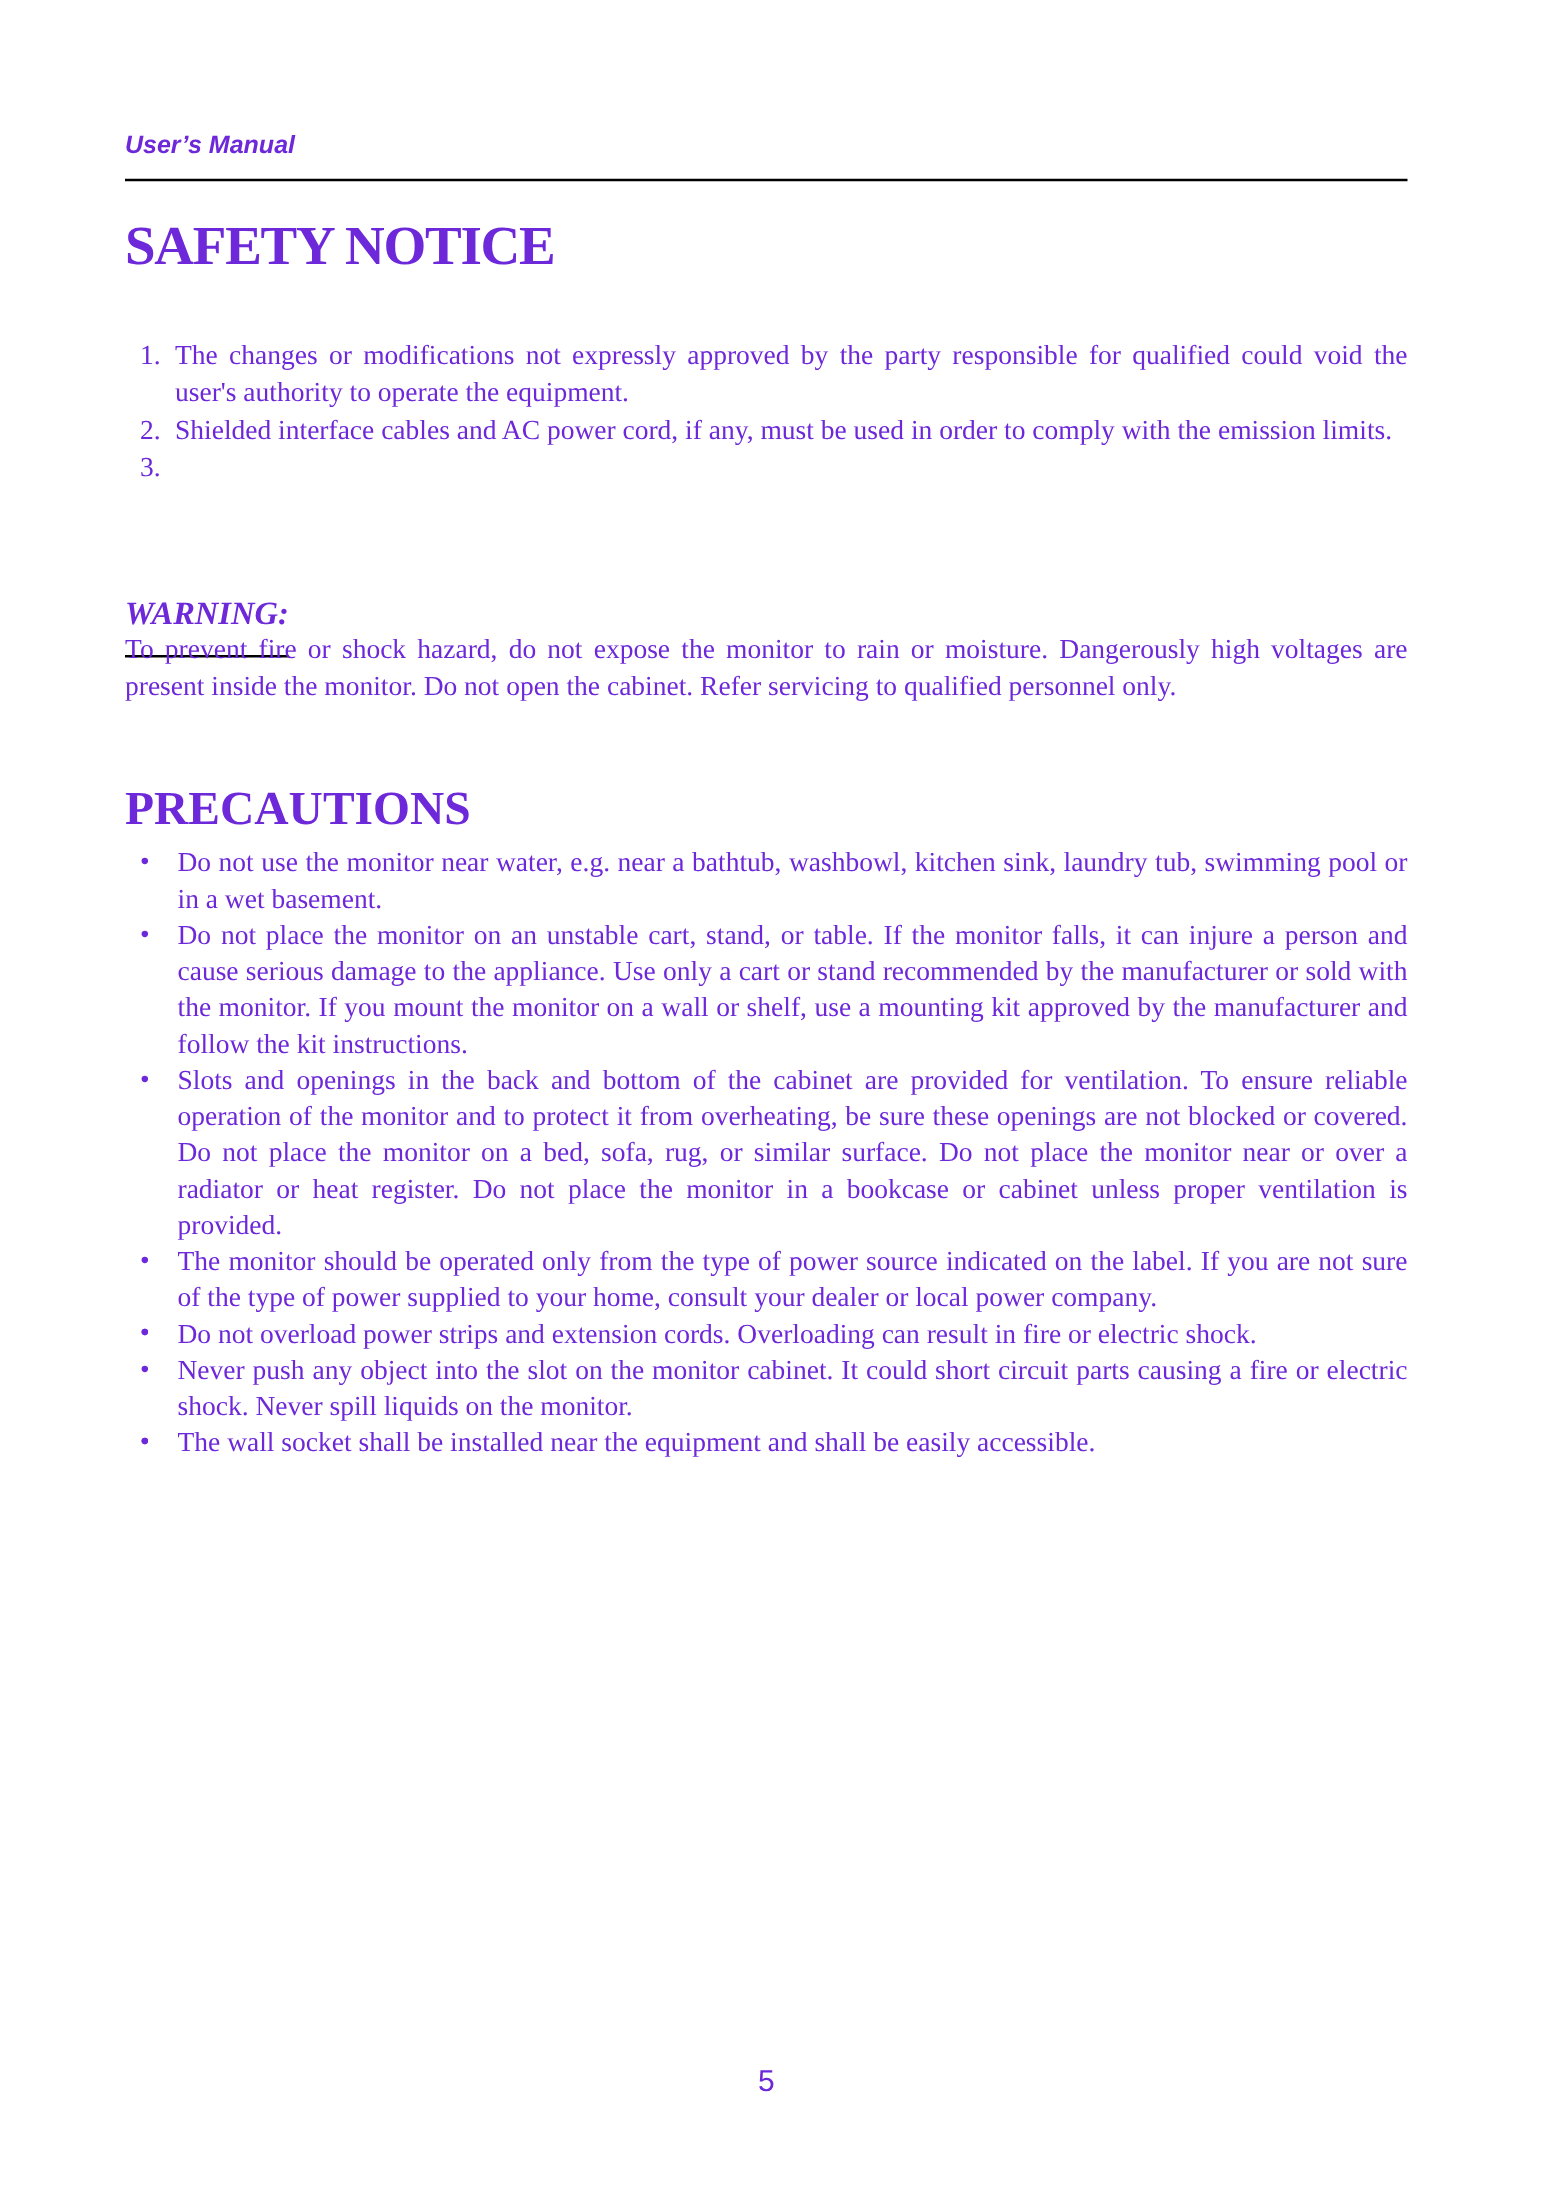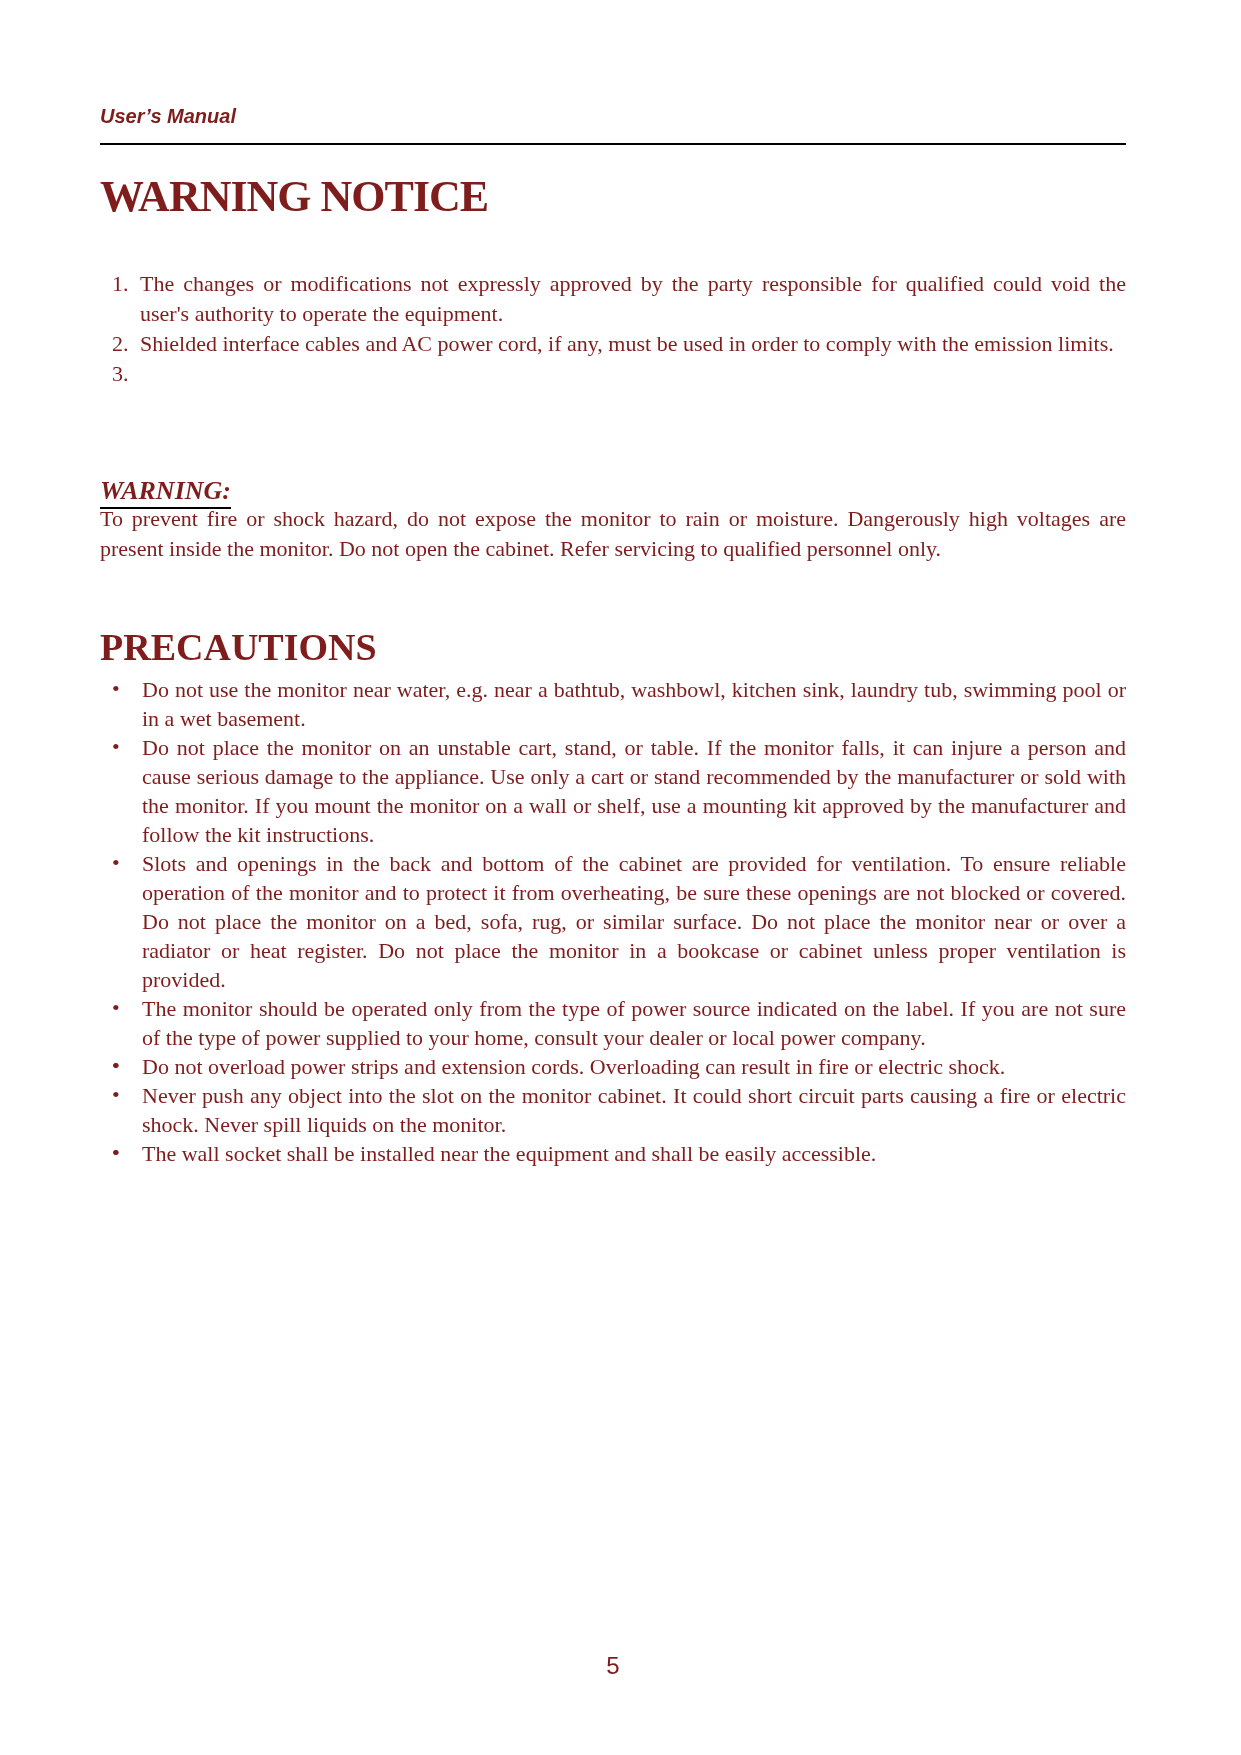--- a/index.html
+++ b/index.html
@@ -12,7 +12,7 @@
     width: 1241px;
     height: 1755px;
     background: #ffffff;
-    color: #7f1d1d;
+    color: #6d28d9;
     font-family: "Liberation Serif", serif;
     overflow: hidden;
   }

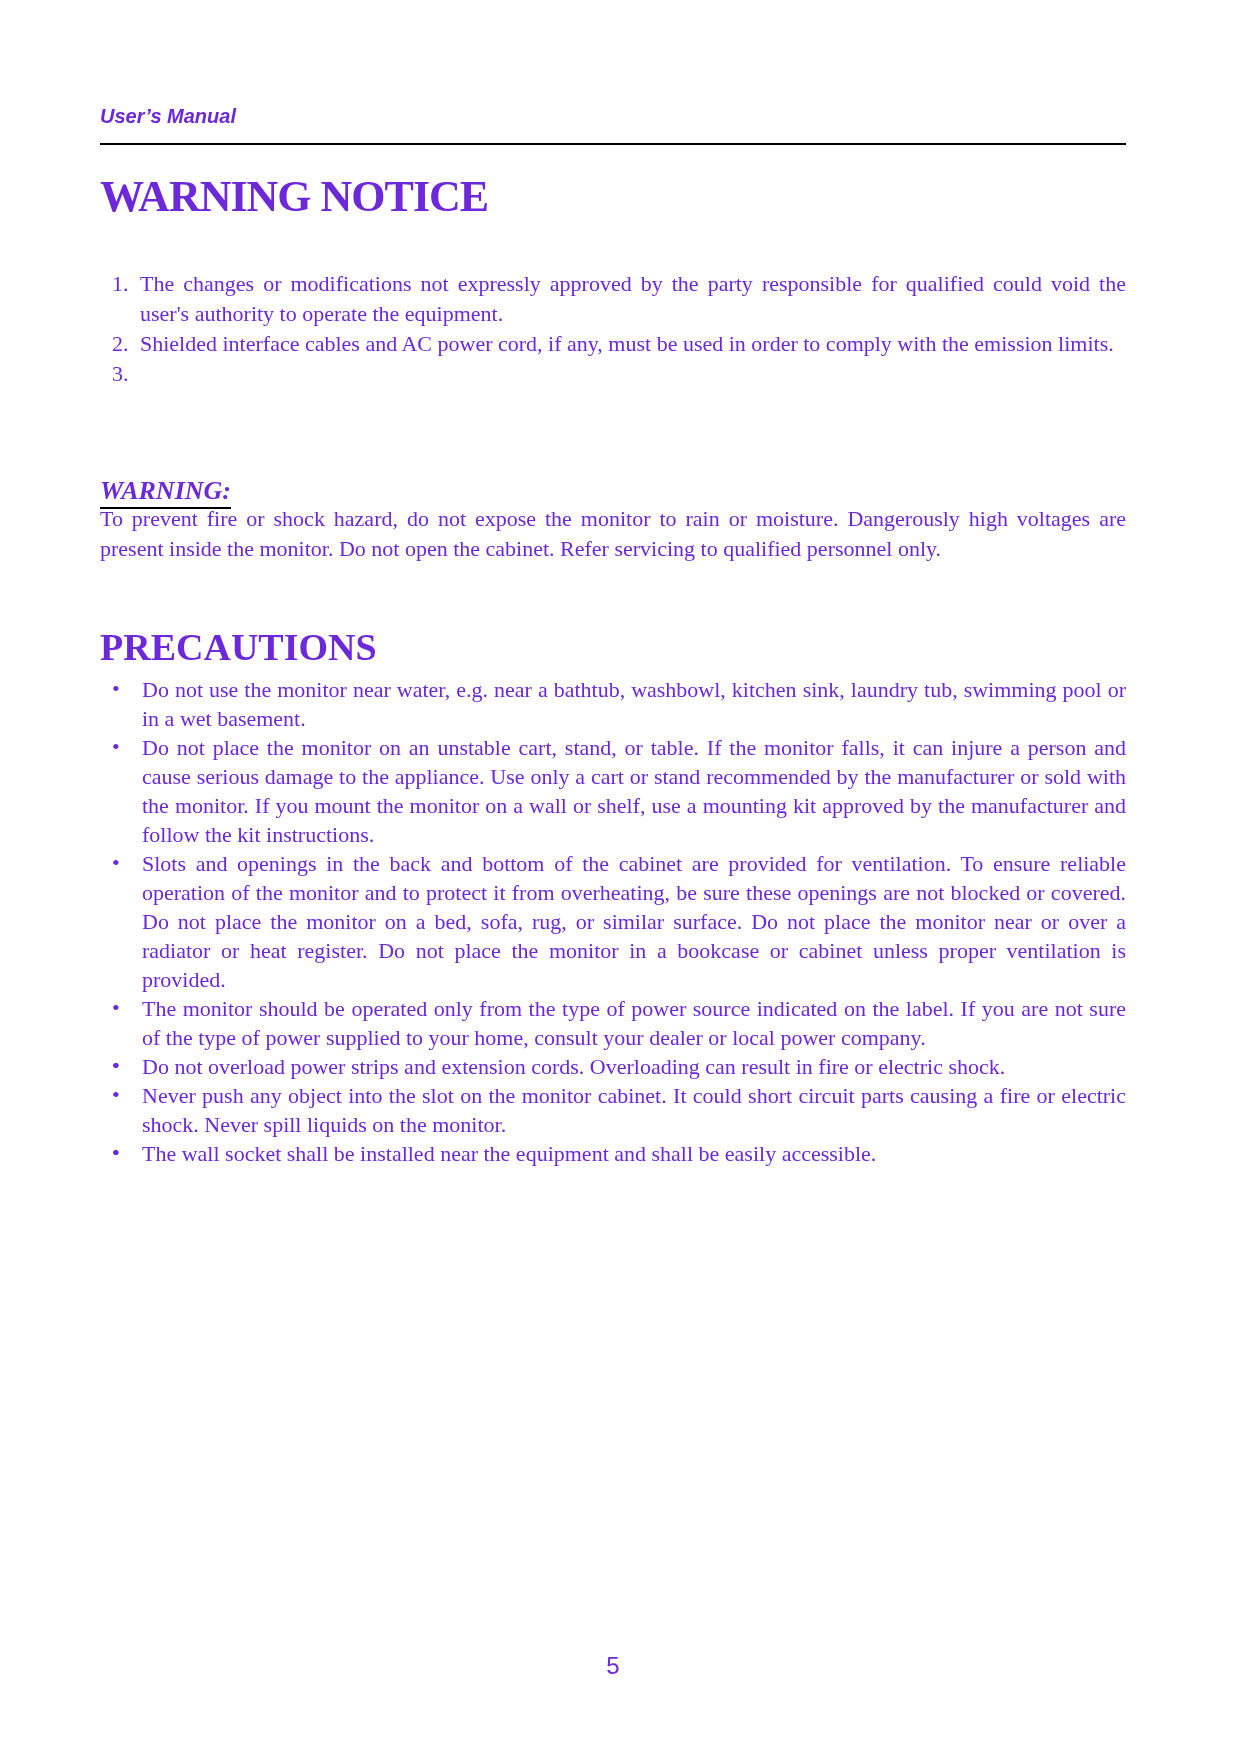--- a/index.html
+++ b/index.html
@@ -127,7 +127,7 @@
 
   <div class="content-col header-rule"></div>
 
-  <h1 class="content-col doc-title">WARNING NOTICE</h1>
+  <h1 class="content-col doc-title">SAFETY NOTICE</h1>
 
   <ol class="content-col notice-list body-text">
       <li class="notice-item">

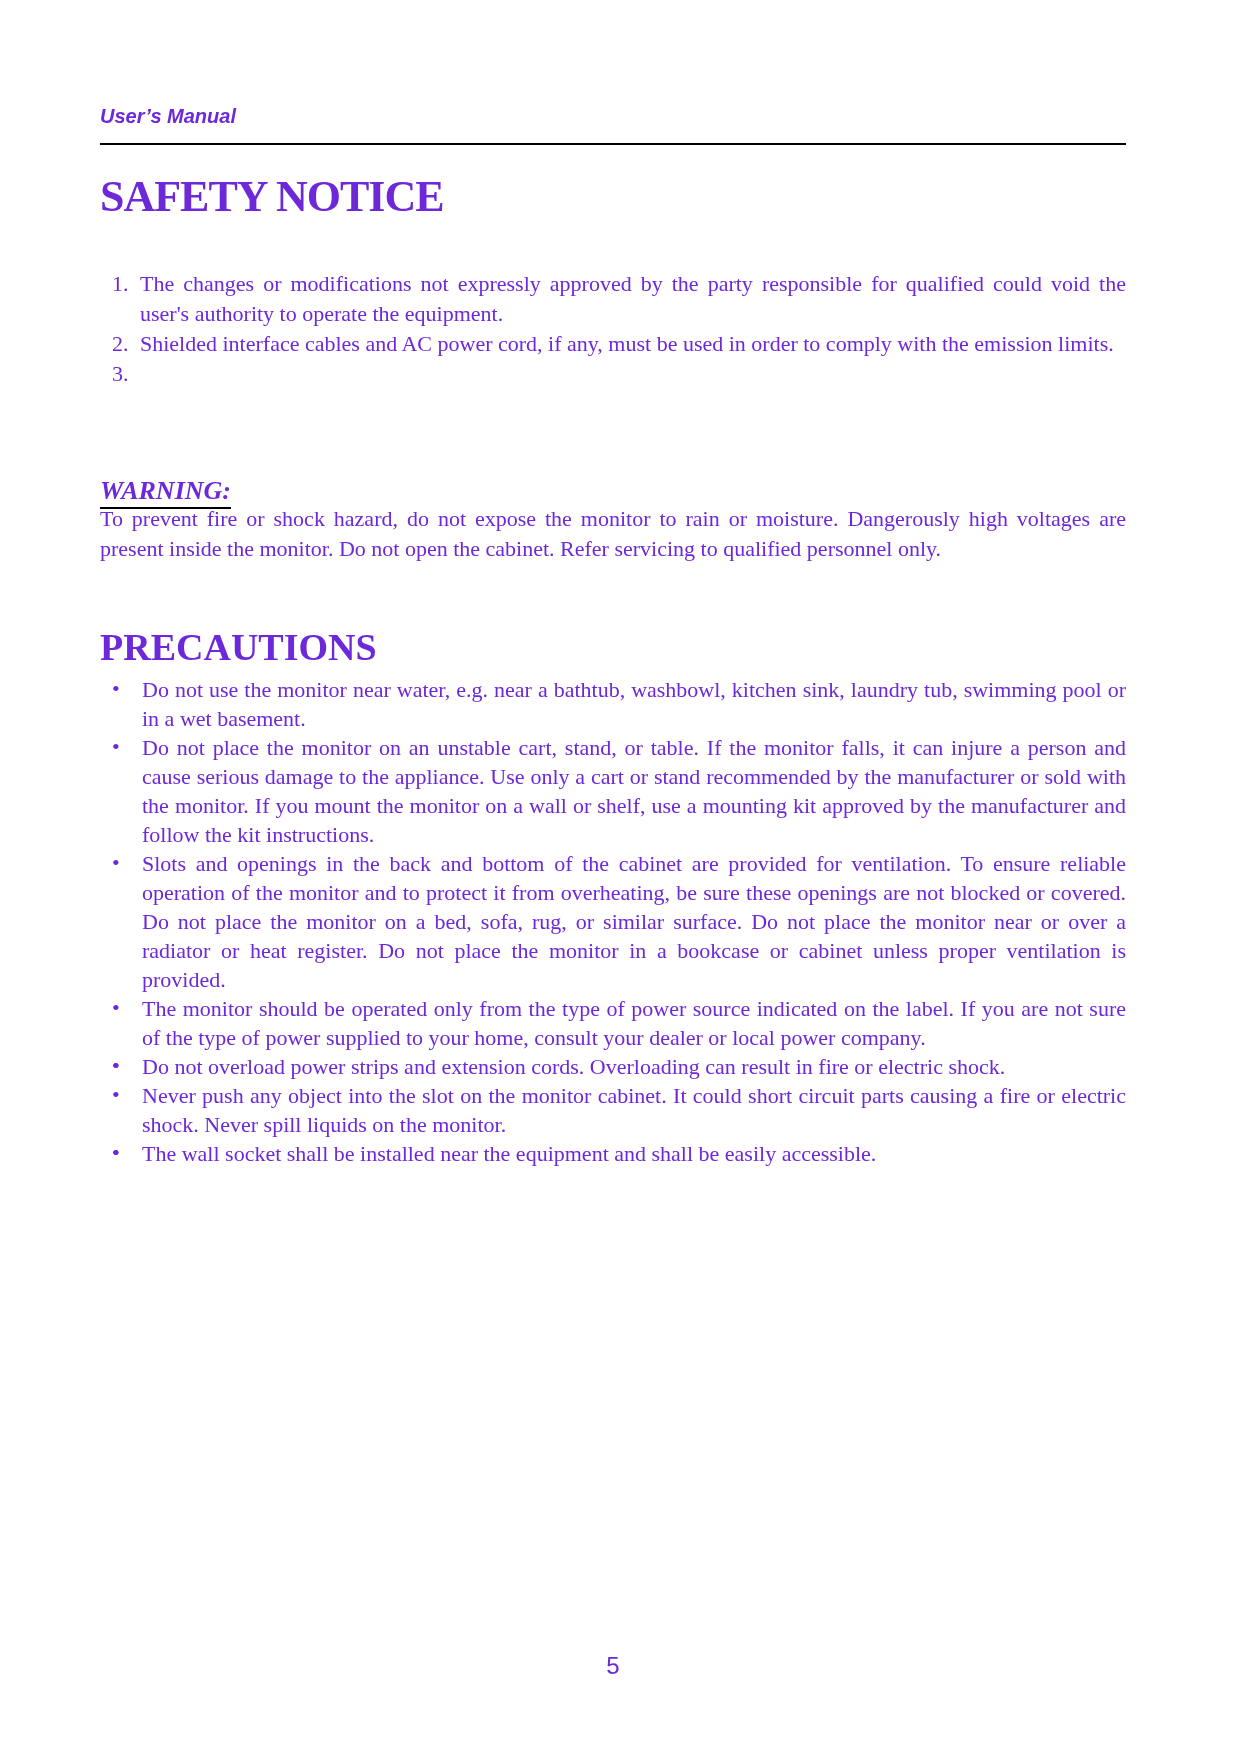--- a/index.html
+++ b/index.html
@@ -77,7 +77,7 @@
   .warning-label .underlined {
     display: inline-block;
     border-bottom: 2px solid #000000;
-    padding-bottom: 1px;
+    padding-bottom: 18px;
   }
   .warning-paragraph {
     top: 504px;

